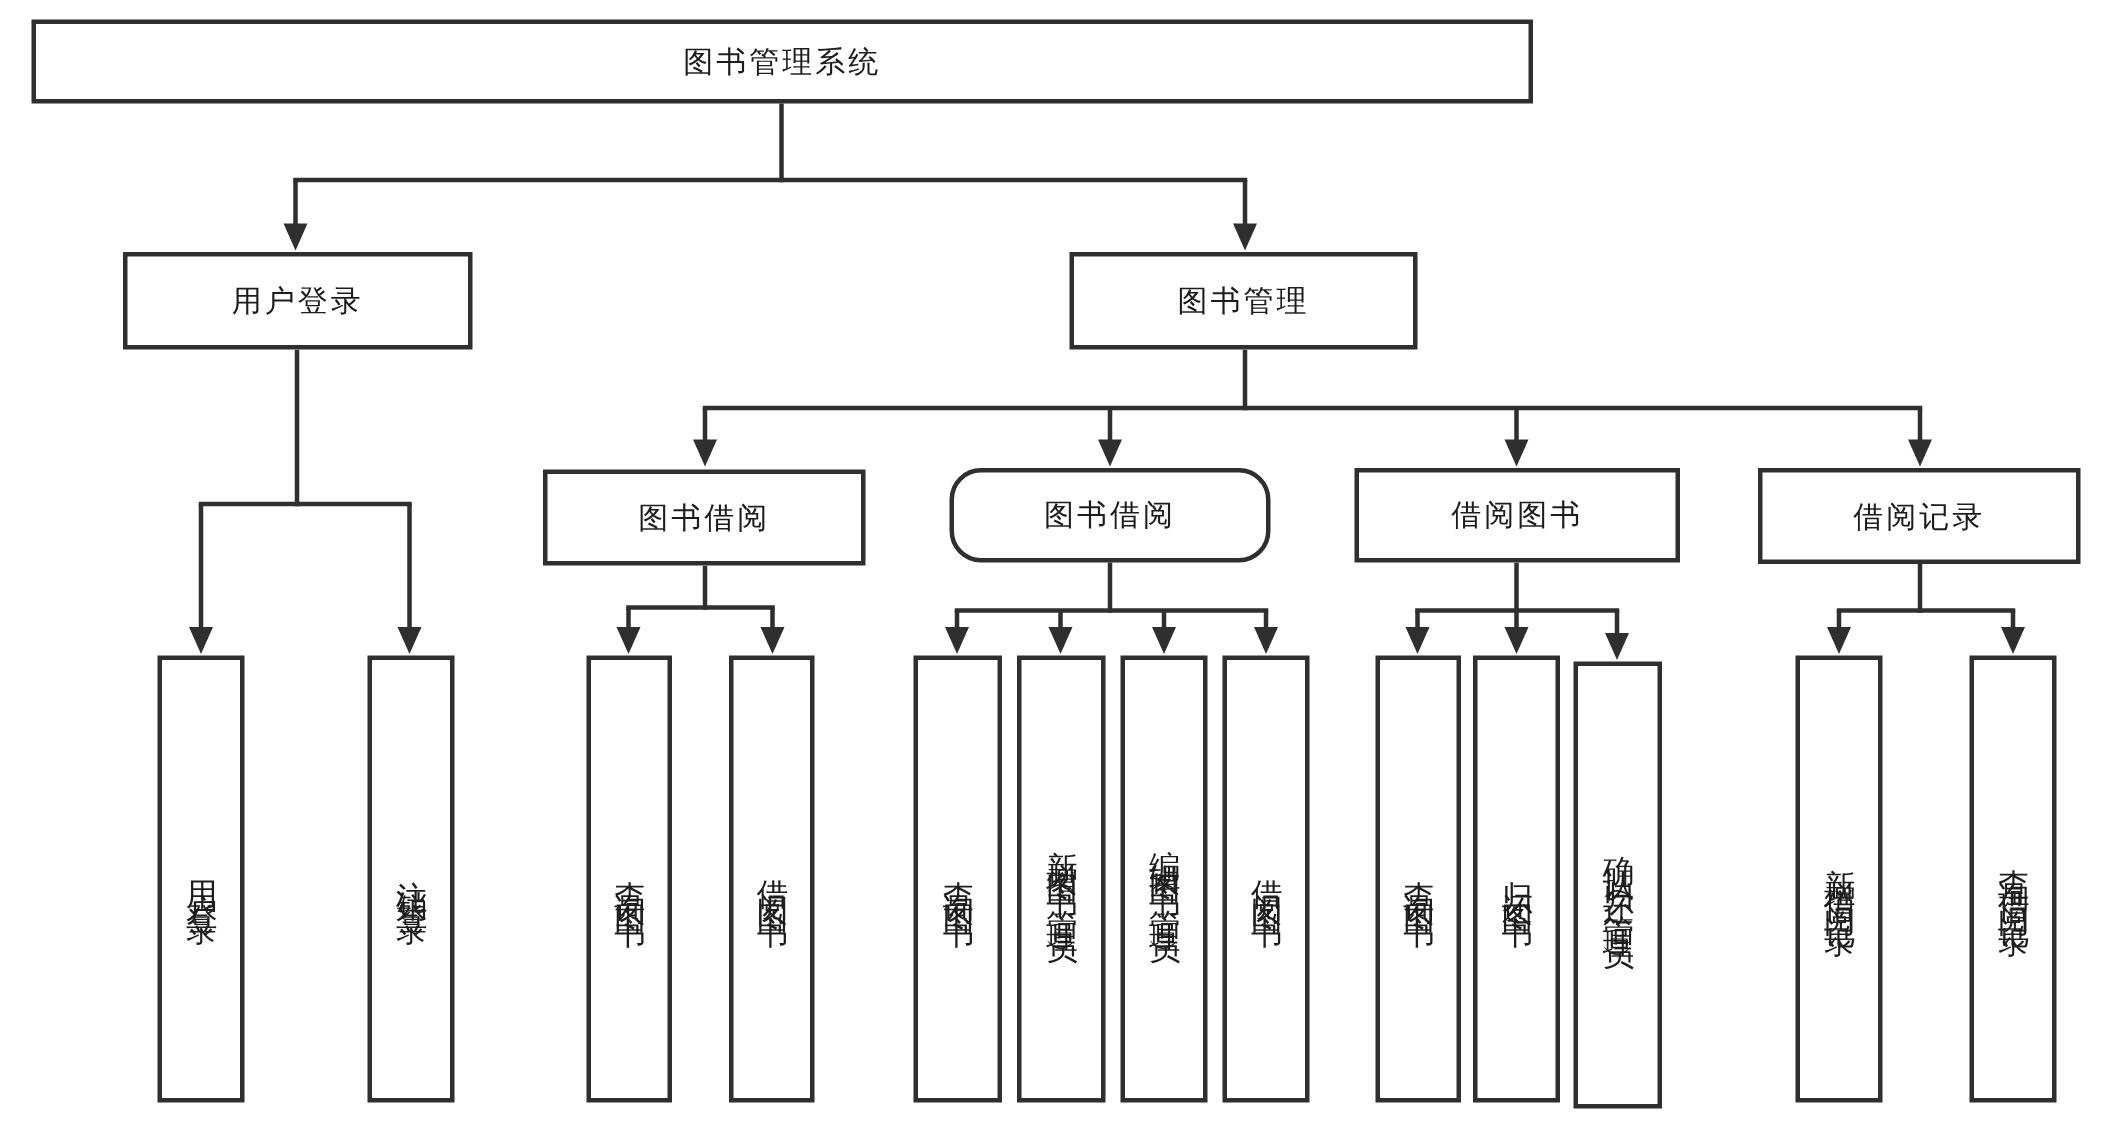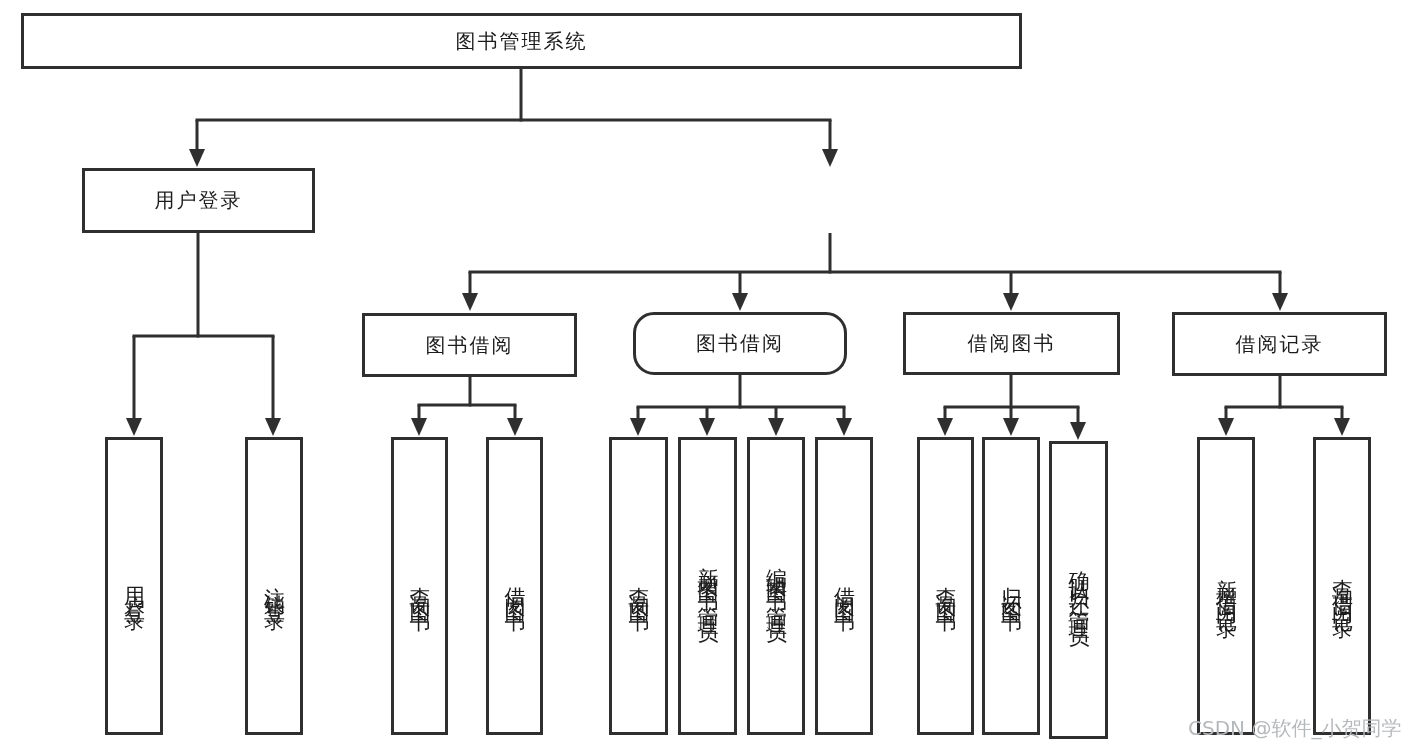--- a/index.html
+++ b/index.html
@@ -135,6 +135,9 @@
   <div class="box hbox" style="left:82px; top:168px; width:233px; height:65px;">
     <span>用户登录</span>
   </div>
+  <div class="box hbox" style="left:713px; top:168px; width:232px; height:65px;">
+    <span>图书管理</span>
+  </div>
 
   <div class="box hbox" style="left:362px; top:313px; width:215px; height:64px;">
     <span>图书借阅</span>

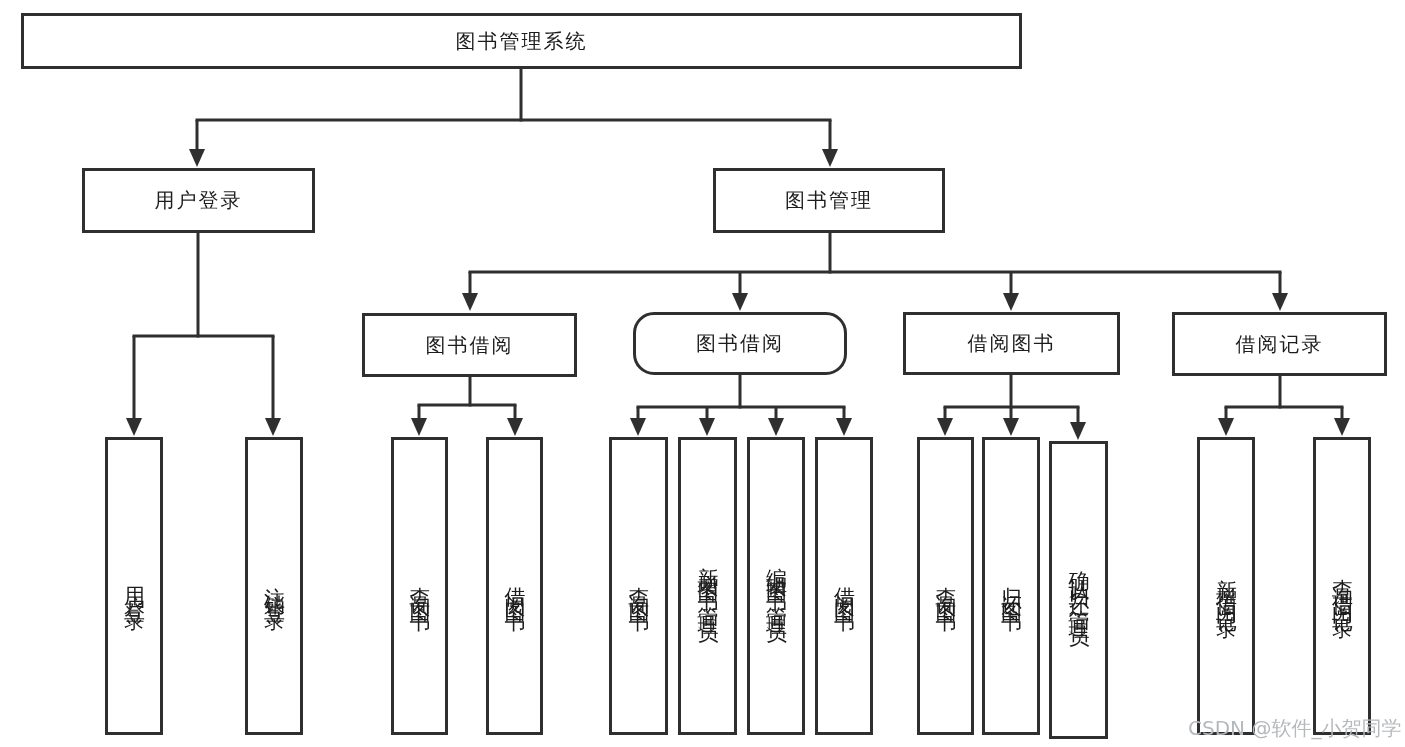--- a/index.html
+++ b/index.html
@@ -196,7 +196,6 @@
     <span class="vtext">查询借阅记录</span>
   </div>
 
-  <div class="watermark">CSDN @软件_小贺同学</div>
 
 </div>
 

